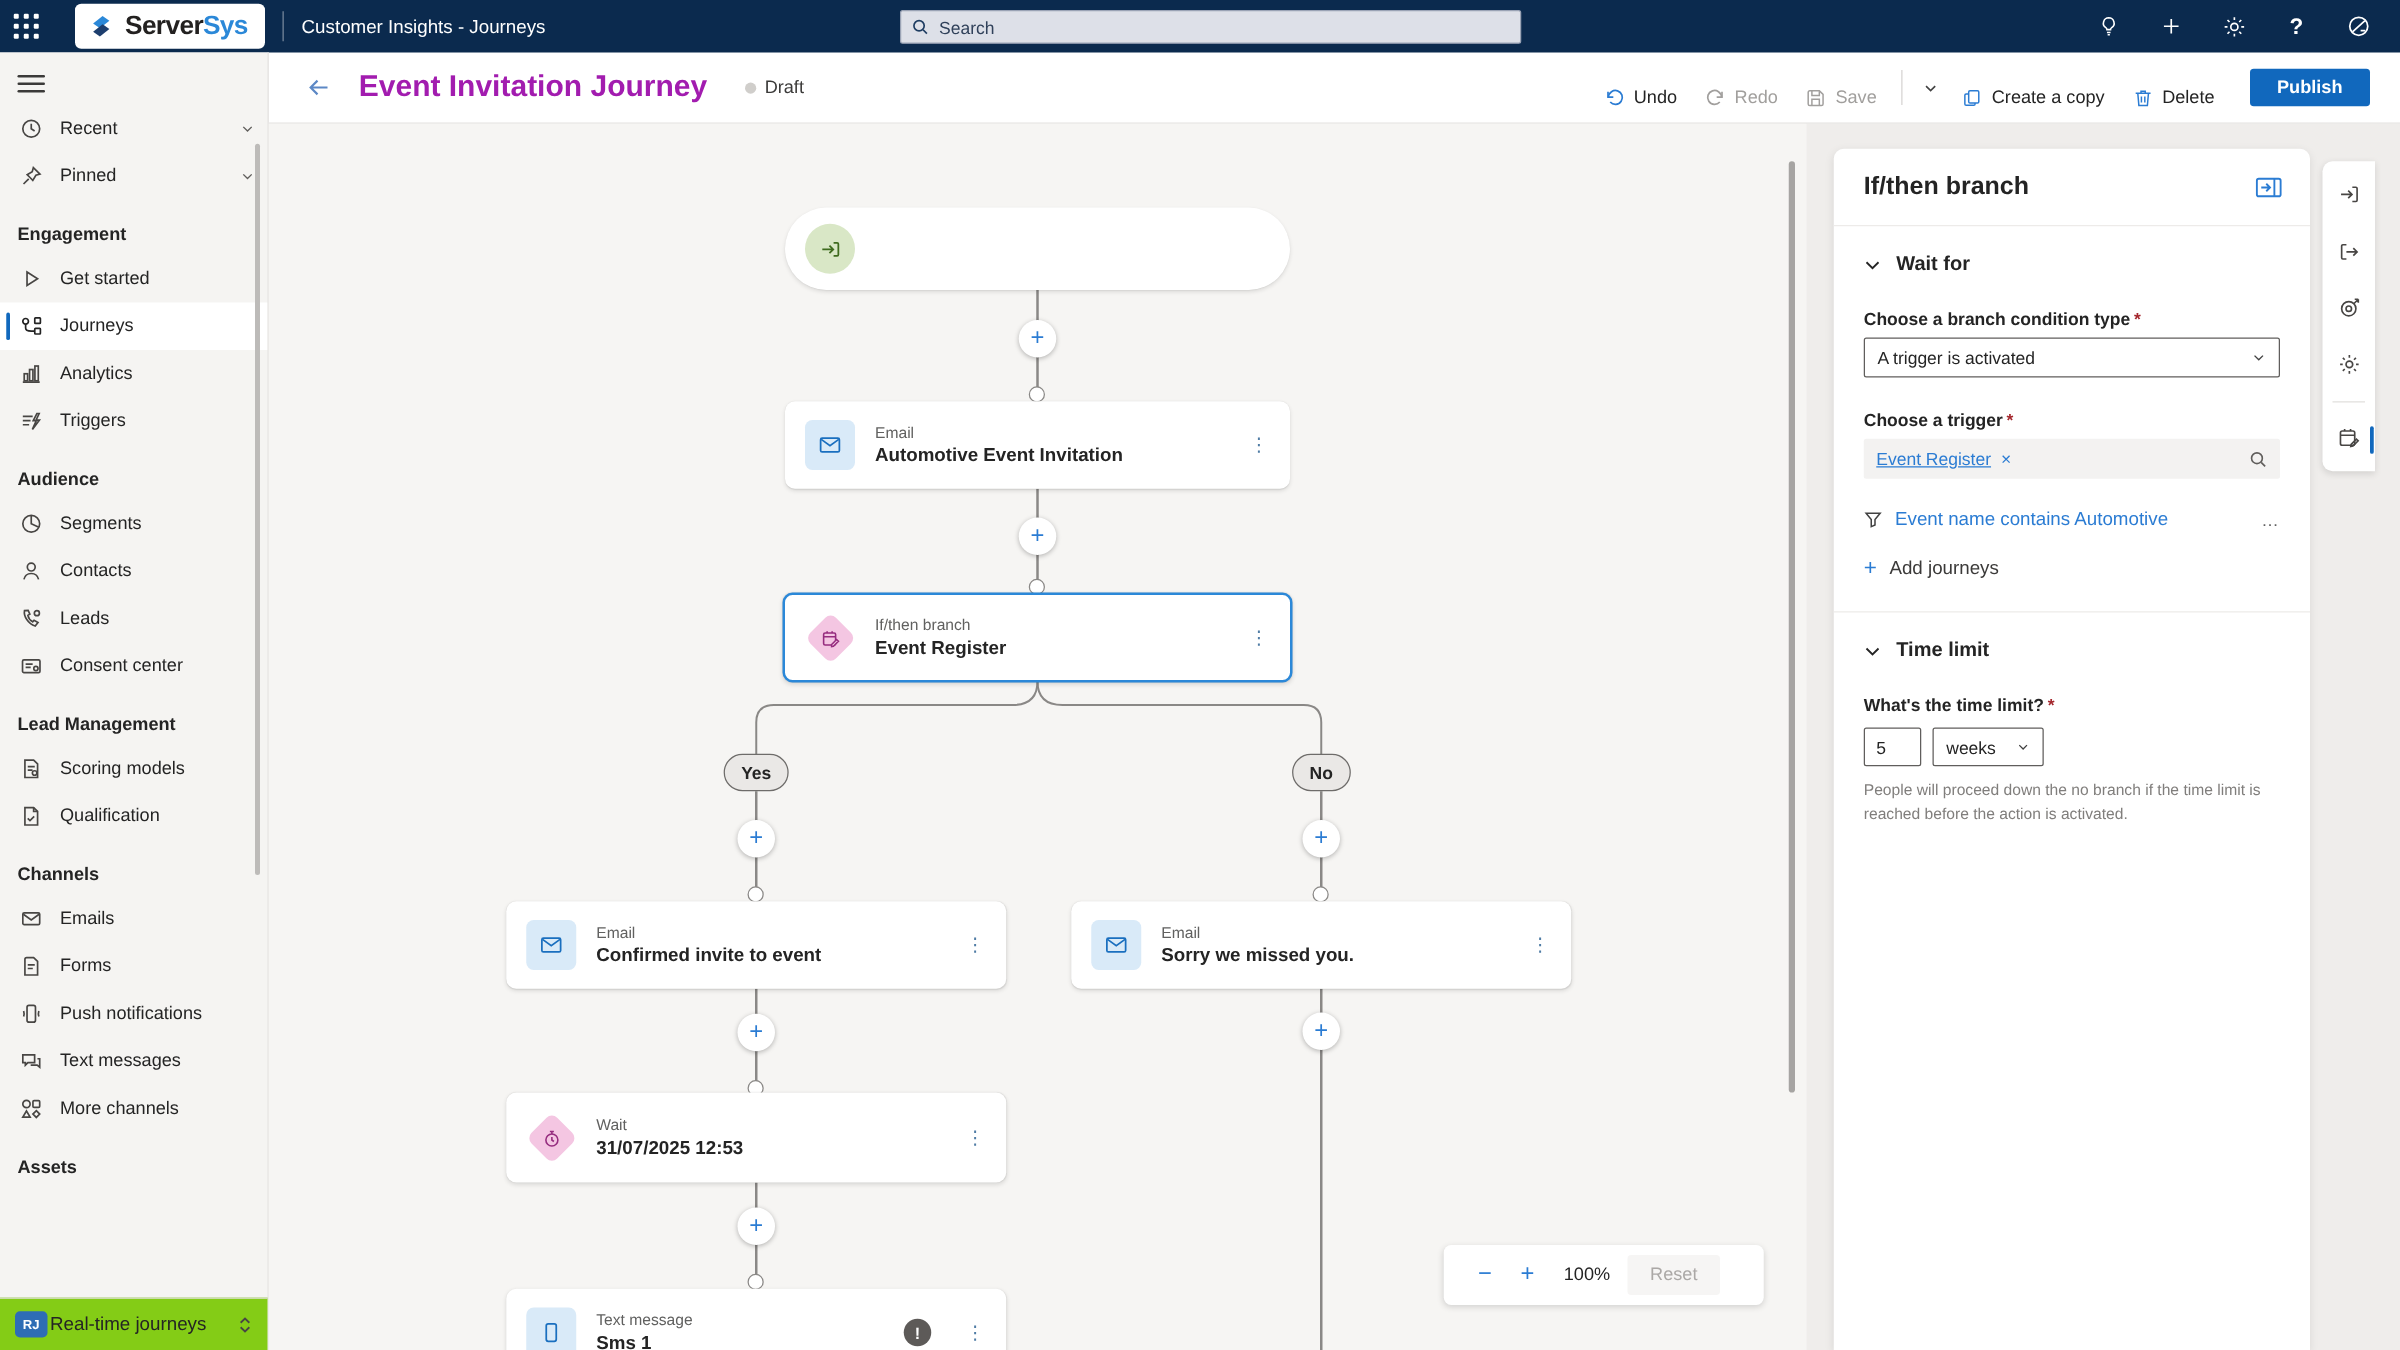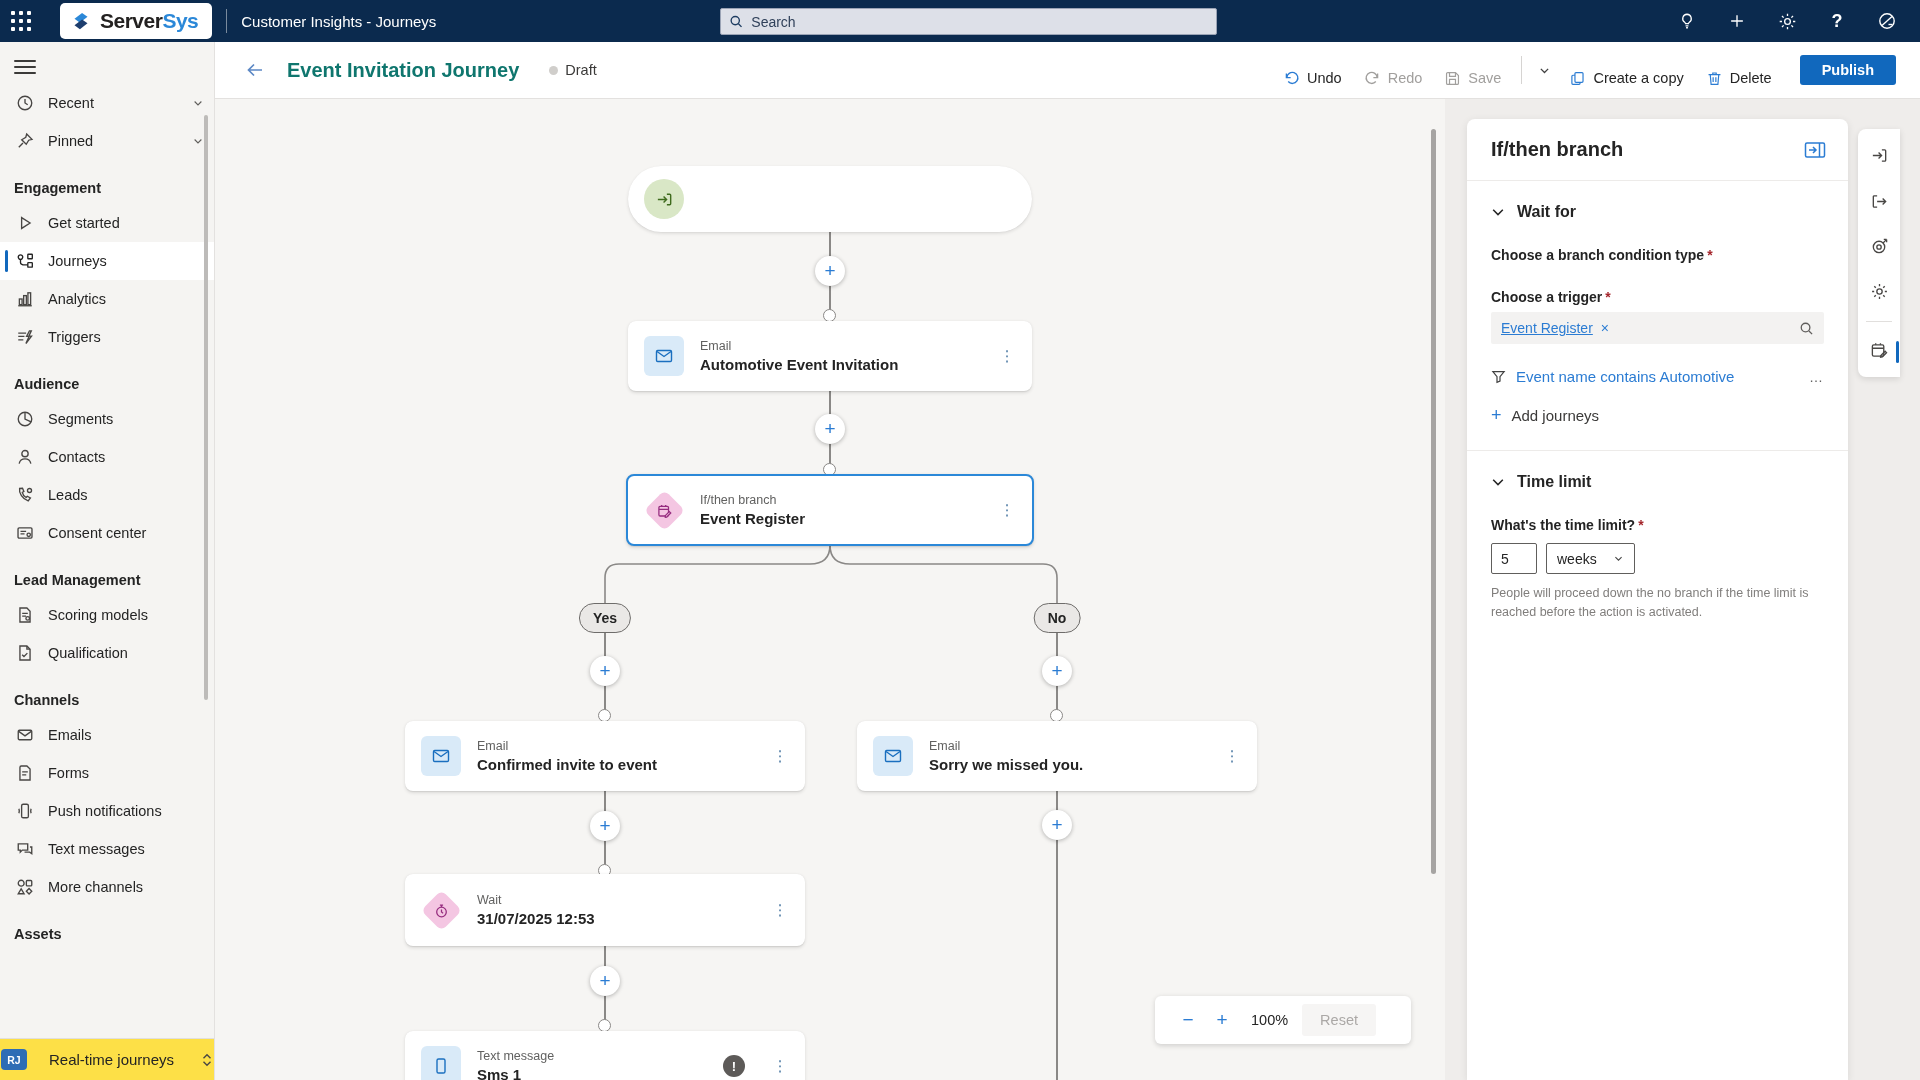--- a/index.html
+++ b/index.html
@@ -46,7 +46,7 @@
   .content { flex:1; display:flex; flex-direction:column; min-width:0; }
   .command-bar { height:56px; background:#fff; display:flex; align-items:center; padding:0 24px 0 30px; gap:8px; flex:none; }
   .back { color:#5c88c5; cursor:pointer; margin-right:14px; }
-  .cb-title { font-size:20px; font-weight:700; color:#0f766e; }
+  .cb-title { font-size:24px; font-weight:700; color:#a21caf; }
   .cb-status { display:flex; align-items:center; gap:7px; margin-left:22px;justify-content:center; }
   .cb-dot { width:9px; height:9px; border-radius:50%; background:#d0cecb; }
   .cb-status span { font-size:14.5px; color:#3b3a39; }

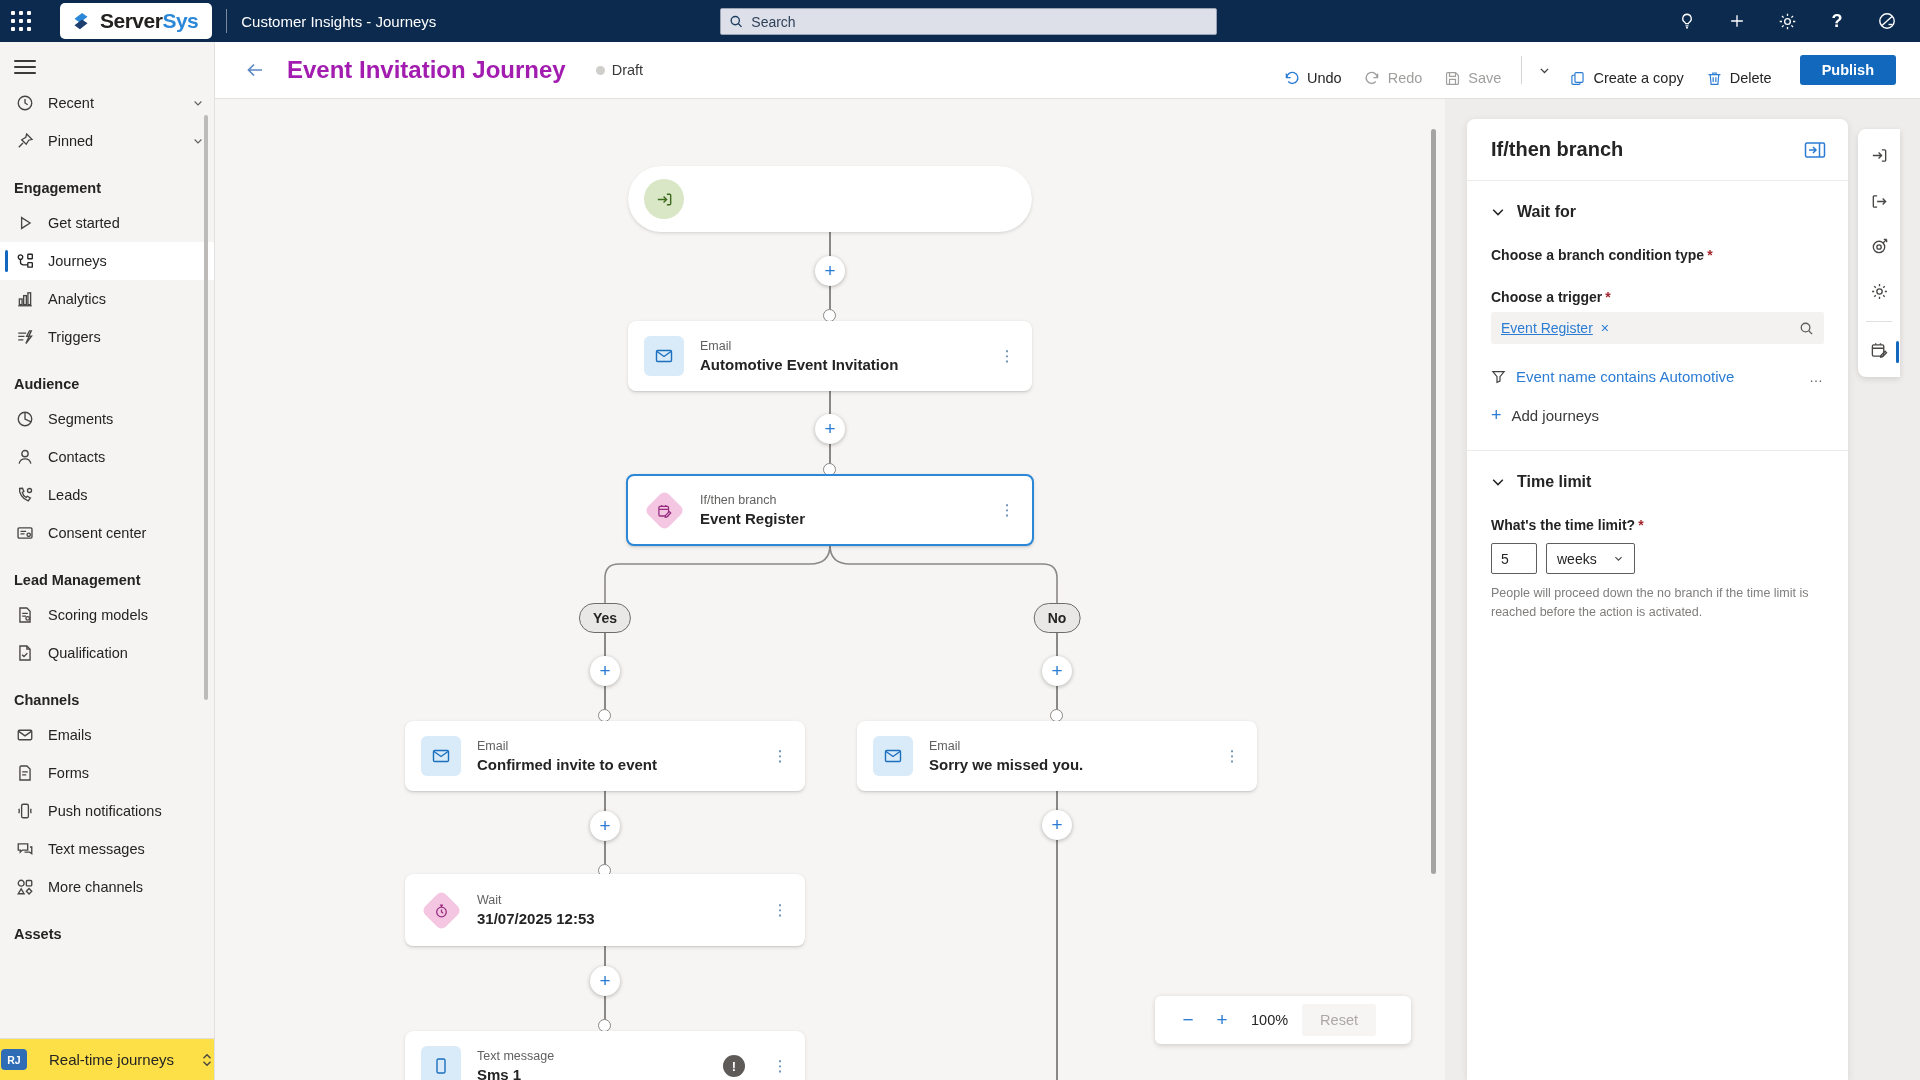--- a/index.html
+++ b/index.html
@@ -639,6 +639,14 @@
               </div>
 
               <div class="f-label"><span>Choose a branch condition type</span><span class="req">*</span></div>
+              <div class="dropdown">
+                <span>A trigger is activated</span>
+                <span class="dchev">
+                    <svg width="12" height="12" viewBox="0 0 16 16" fill="none" stroke="currentColor" stroke-width="1.5">
+                      <path d="M3.5 6l4.5 4.5L12.5 6"></path>
+                    </svg>
+                  </span>
+              </div>
 
               <div class="f-label"><span>Choose a trigger</span><span class="req">*</span></div>
               <div class="chipfield">

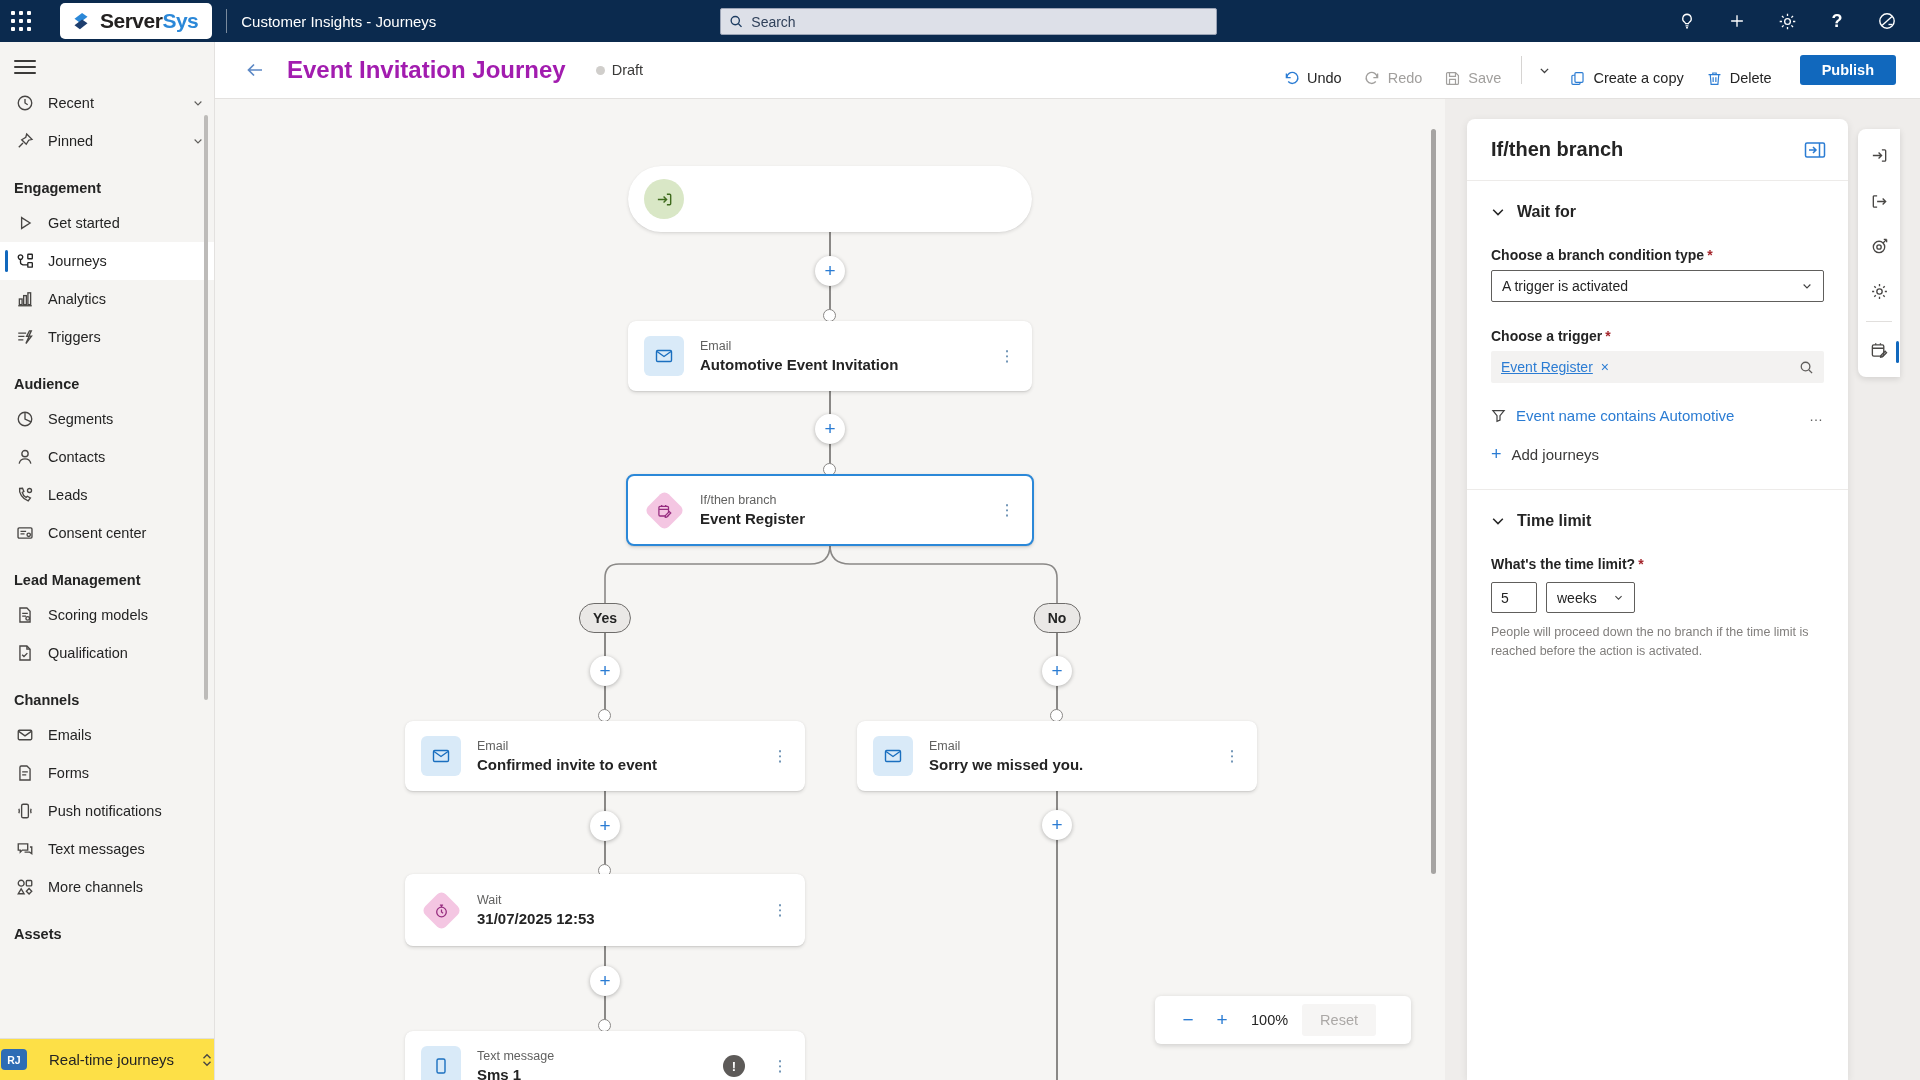--- a/index.html
+++ b/index.html
@@ -37,7 +37,7 @@
   .srow.sel::before { content:""; position:absolute; left:5px; top:8px; bottom:8px; width:3px; border-radius:2px; background:#1168bd; }
   .ssection { font-size:14.5px; font-weight:700; color:#242424; padding:20px 0 8px 14px; }
   .sb-scroll { position:absolute; right:6px; top:73px; width:4px; height:585px; background:#bdbbb9; border-radius:2px; }
-  .switcher { height:42px; background:#fde047; border-top:1px solid #e1dfdd; display:flex; align-items:center; padding:0 1px; gap:22px; cursor:pointer; }
+  .switcher { height:42px; background:#84cc16; border-top:1px solid #e1dfdd; display:flex; align-items:center; padding:0 12px; gap:2px; cursor:pointer; }
   .switcher .badge { width:26px; height:21px; background:#2e6db5; color:#fff; border-radius:4px; font-size:10.5px; font-weight:700; display:flex; align-items:center; justify-content:center; }
   .switcher .swl { font-size:15px; color:#242424; }
   .switcher .swc { margin-left:auto; color:#484644; }

